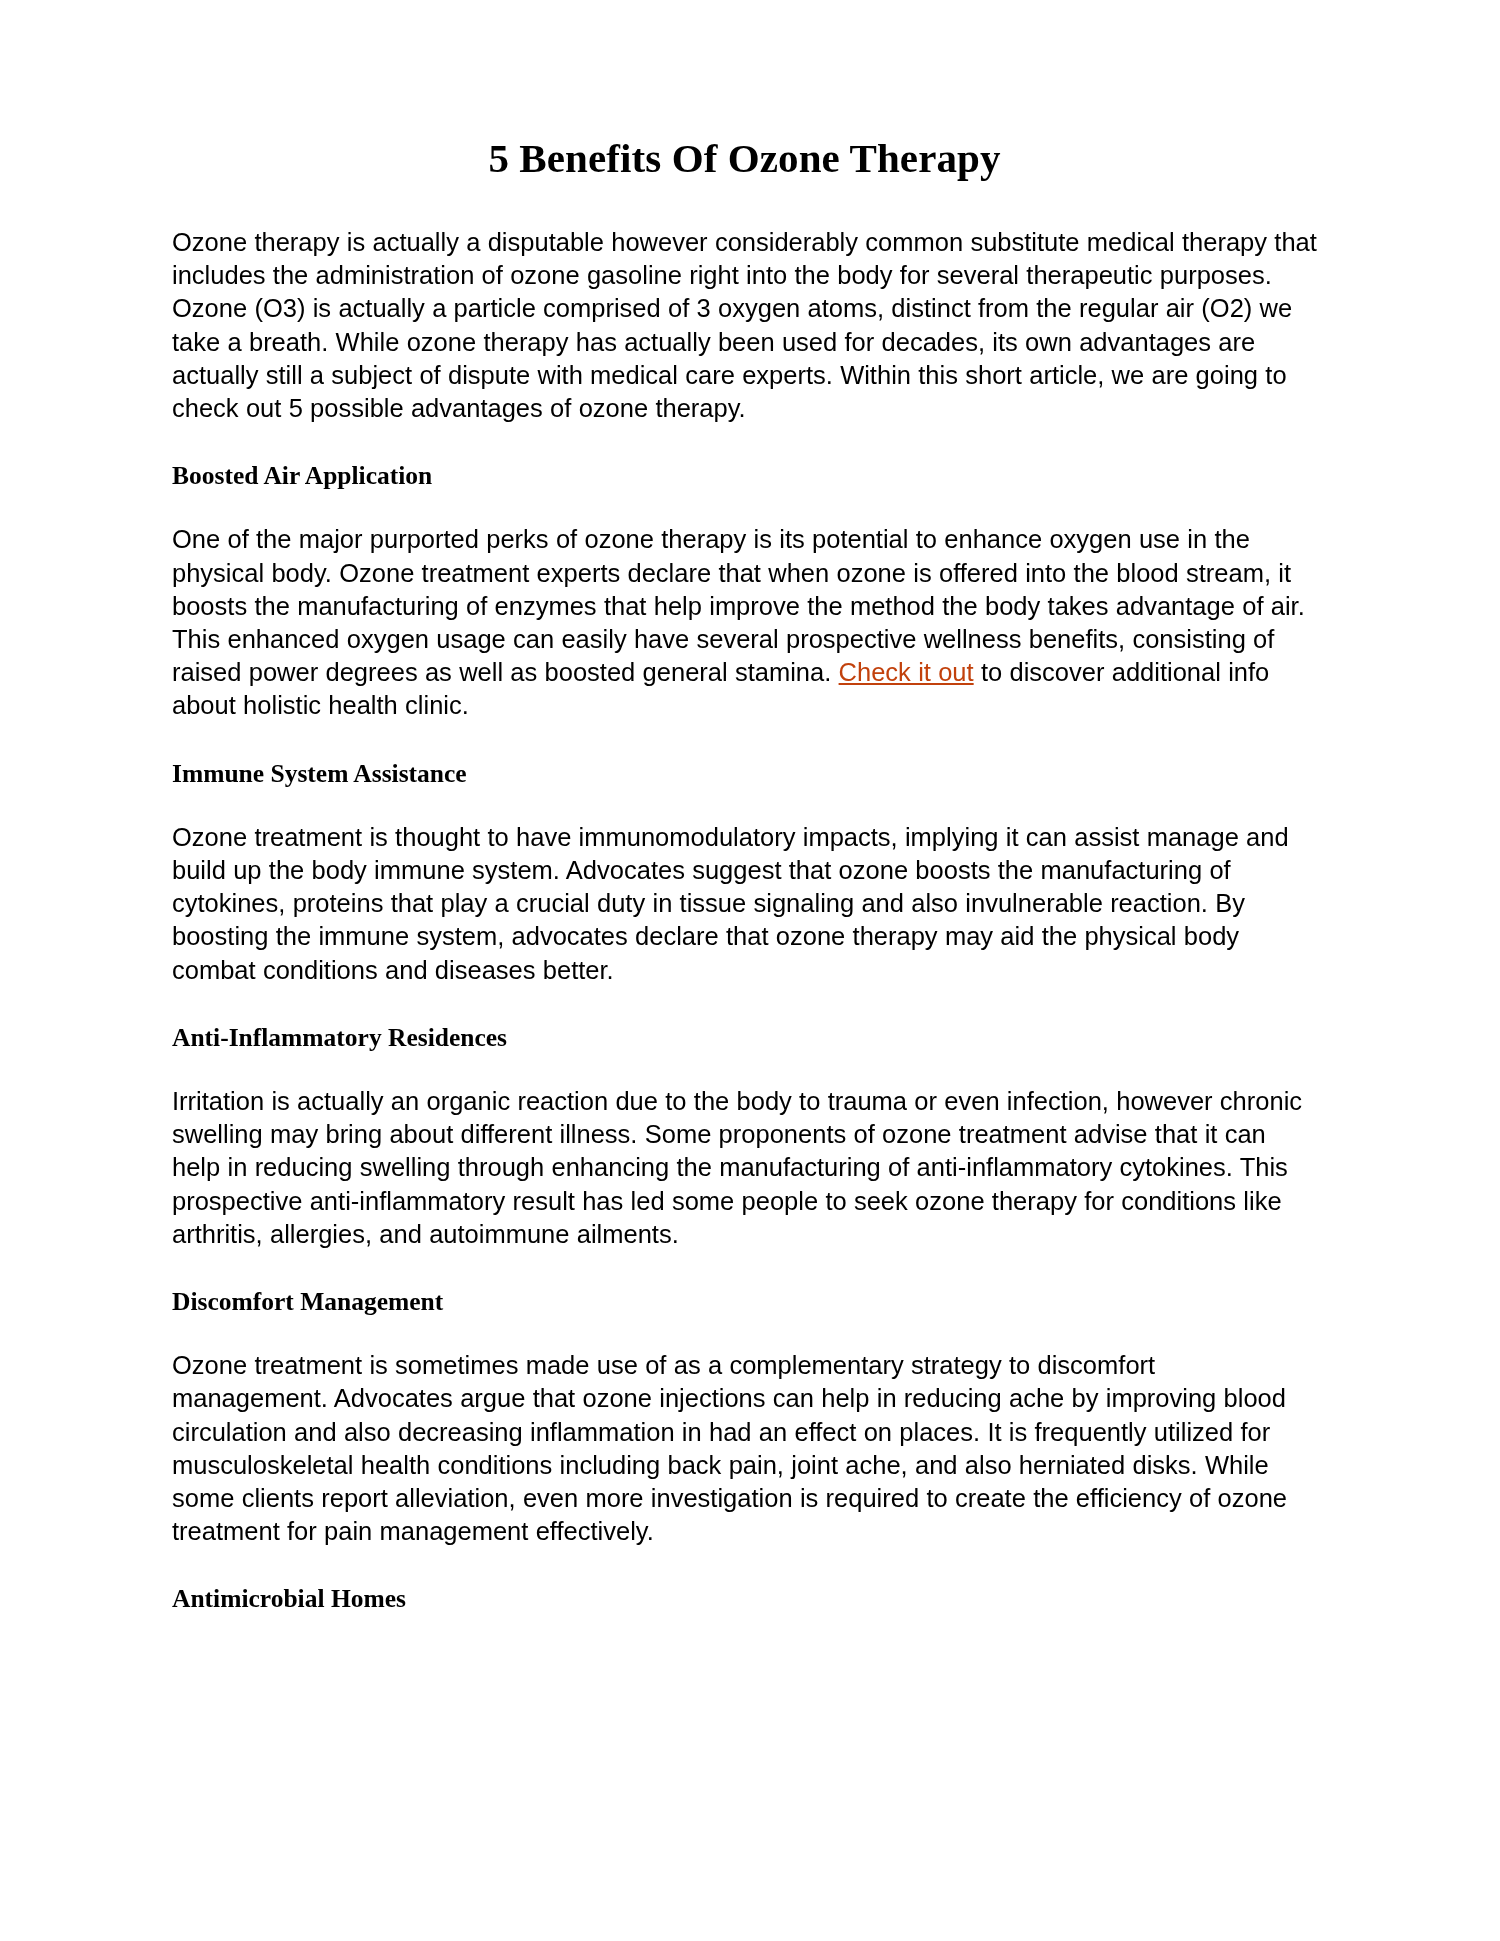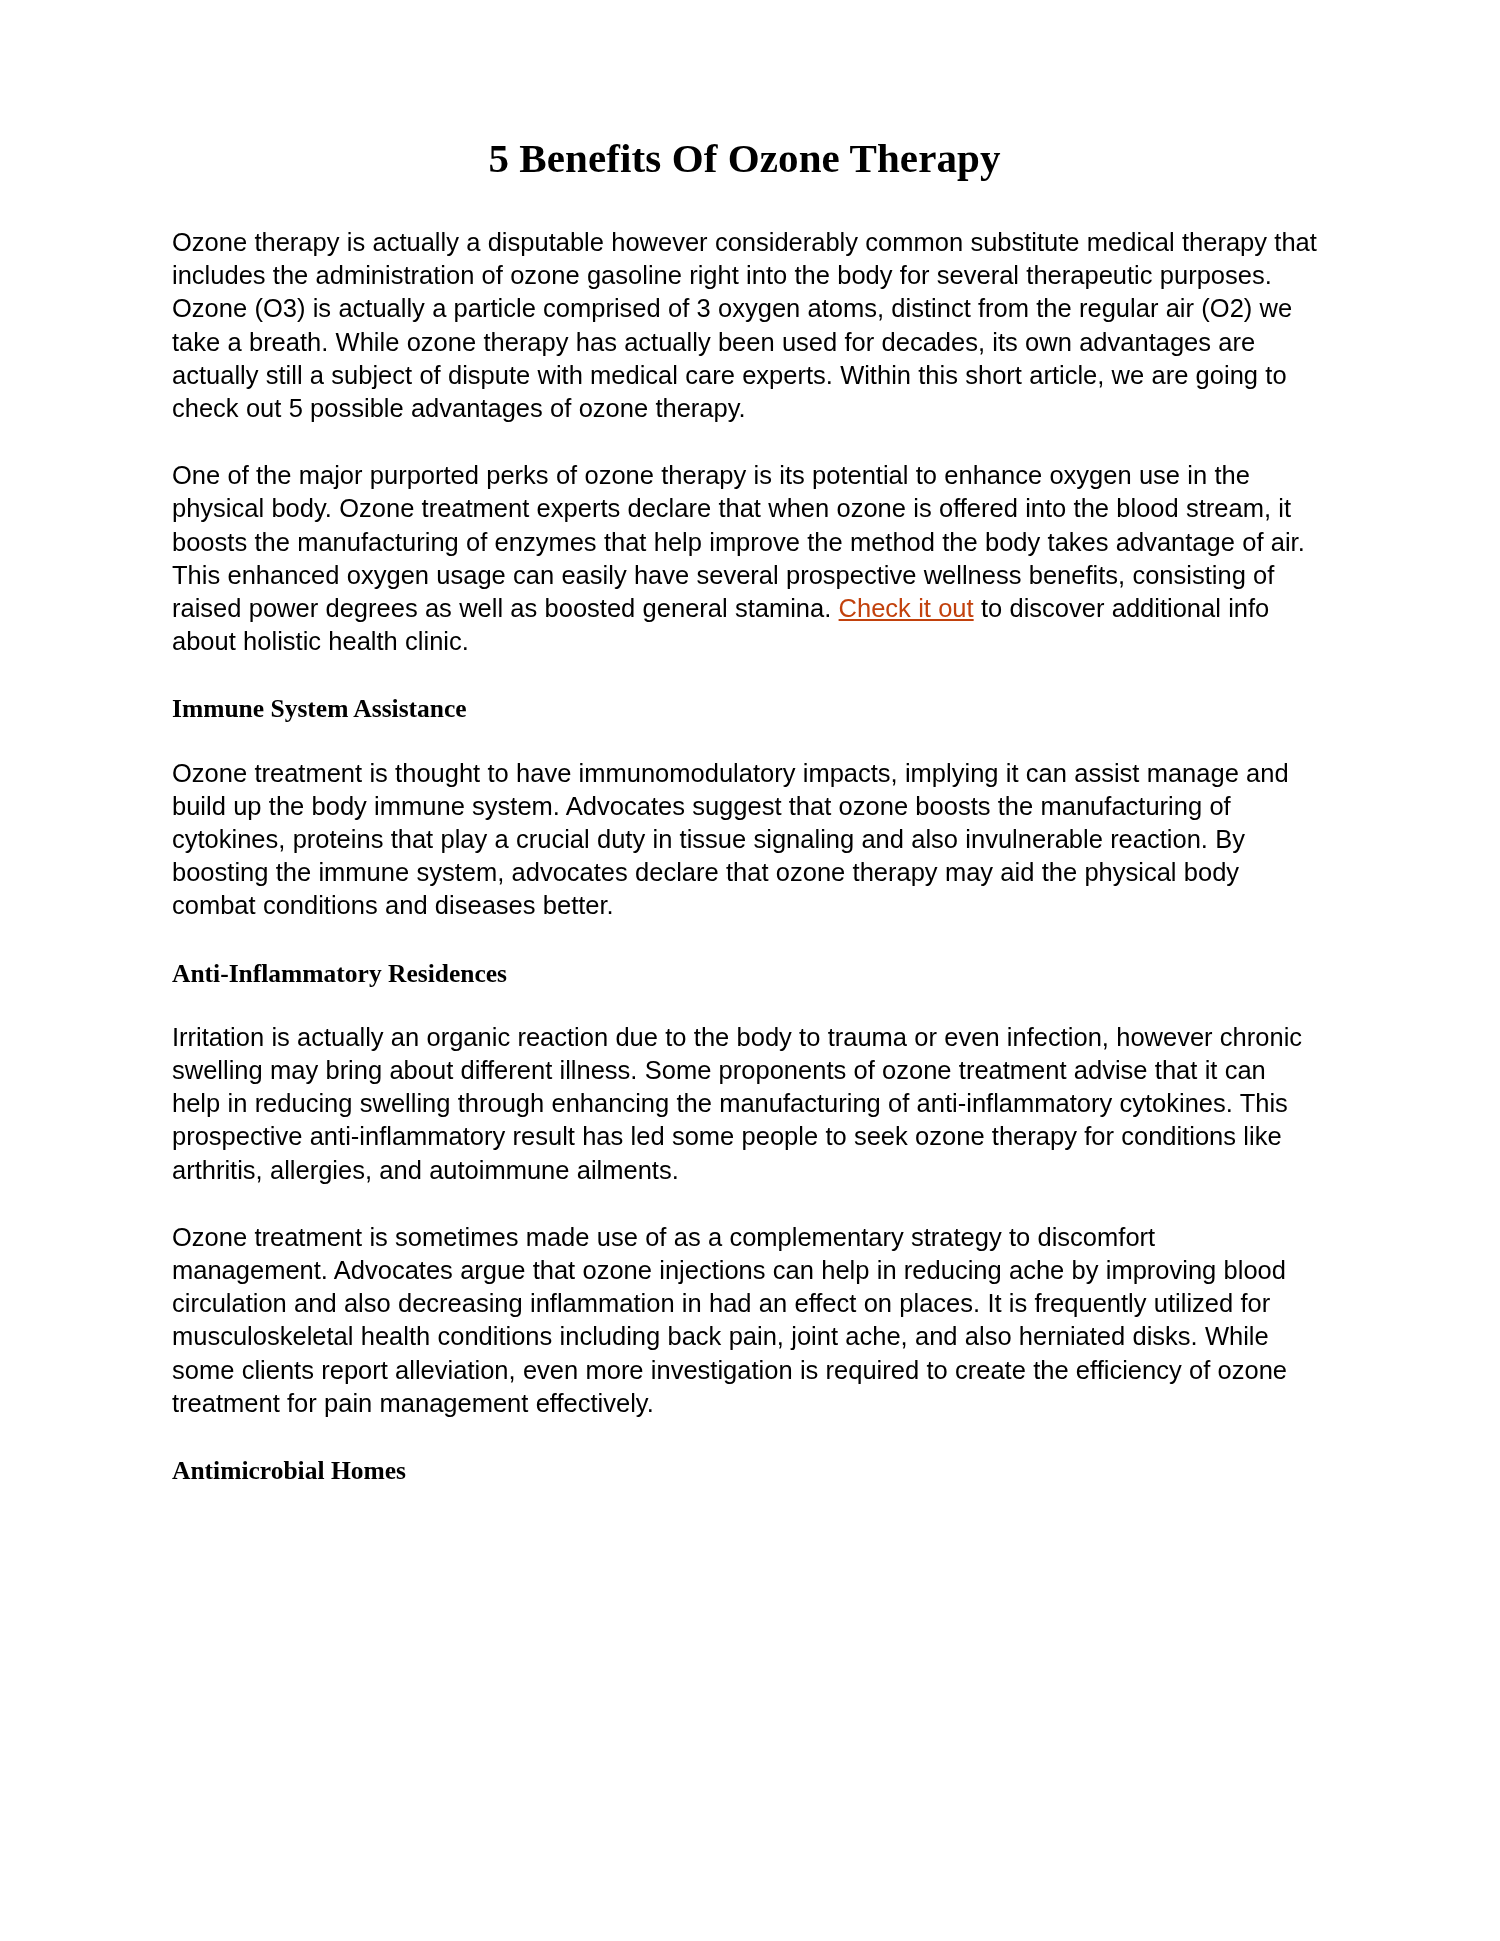--- a/index.html
+++ b/index.html
@@ -66,6 +66,7 @@
 
     <p class="para">Ozone therapy is actually a disputable however considerably common substitute medical therapy that includes the administration of ozone gasoline right into the body for several therapeutic purposes. Ozone (O3) is actually a particle comprised of 3 oxygen atoms, distinct from the regular air (O2) we take a breath. While ozone therapy has actually been used for decades, its own advantages are actually still a subject of dispute with medical care experts. Within this short article, we are going to check out 5 possible advantages of ozone therapy.</p>
 
+    <h2 class="section-heading">Boosted Air Application</h2>
 
     <p class="para"><span>One of the major purported perks of ozone therapy is its potential to enhance oxygen use in the physical body. Ozone treatment experts declare that when ozone is offered into the blood stream, it boosts the manufacturing of enzymes that help improve the method the body takes advantage of air. This enhanced oxygen usage can easily have several prospective wellness benefits, consisting of raised power degrees as well as boosted general stamina. </span><a class="doclink" href="#">Check it out</a><span> to discover additional info about holistic health clinic.</span></p>
 

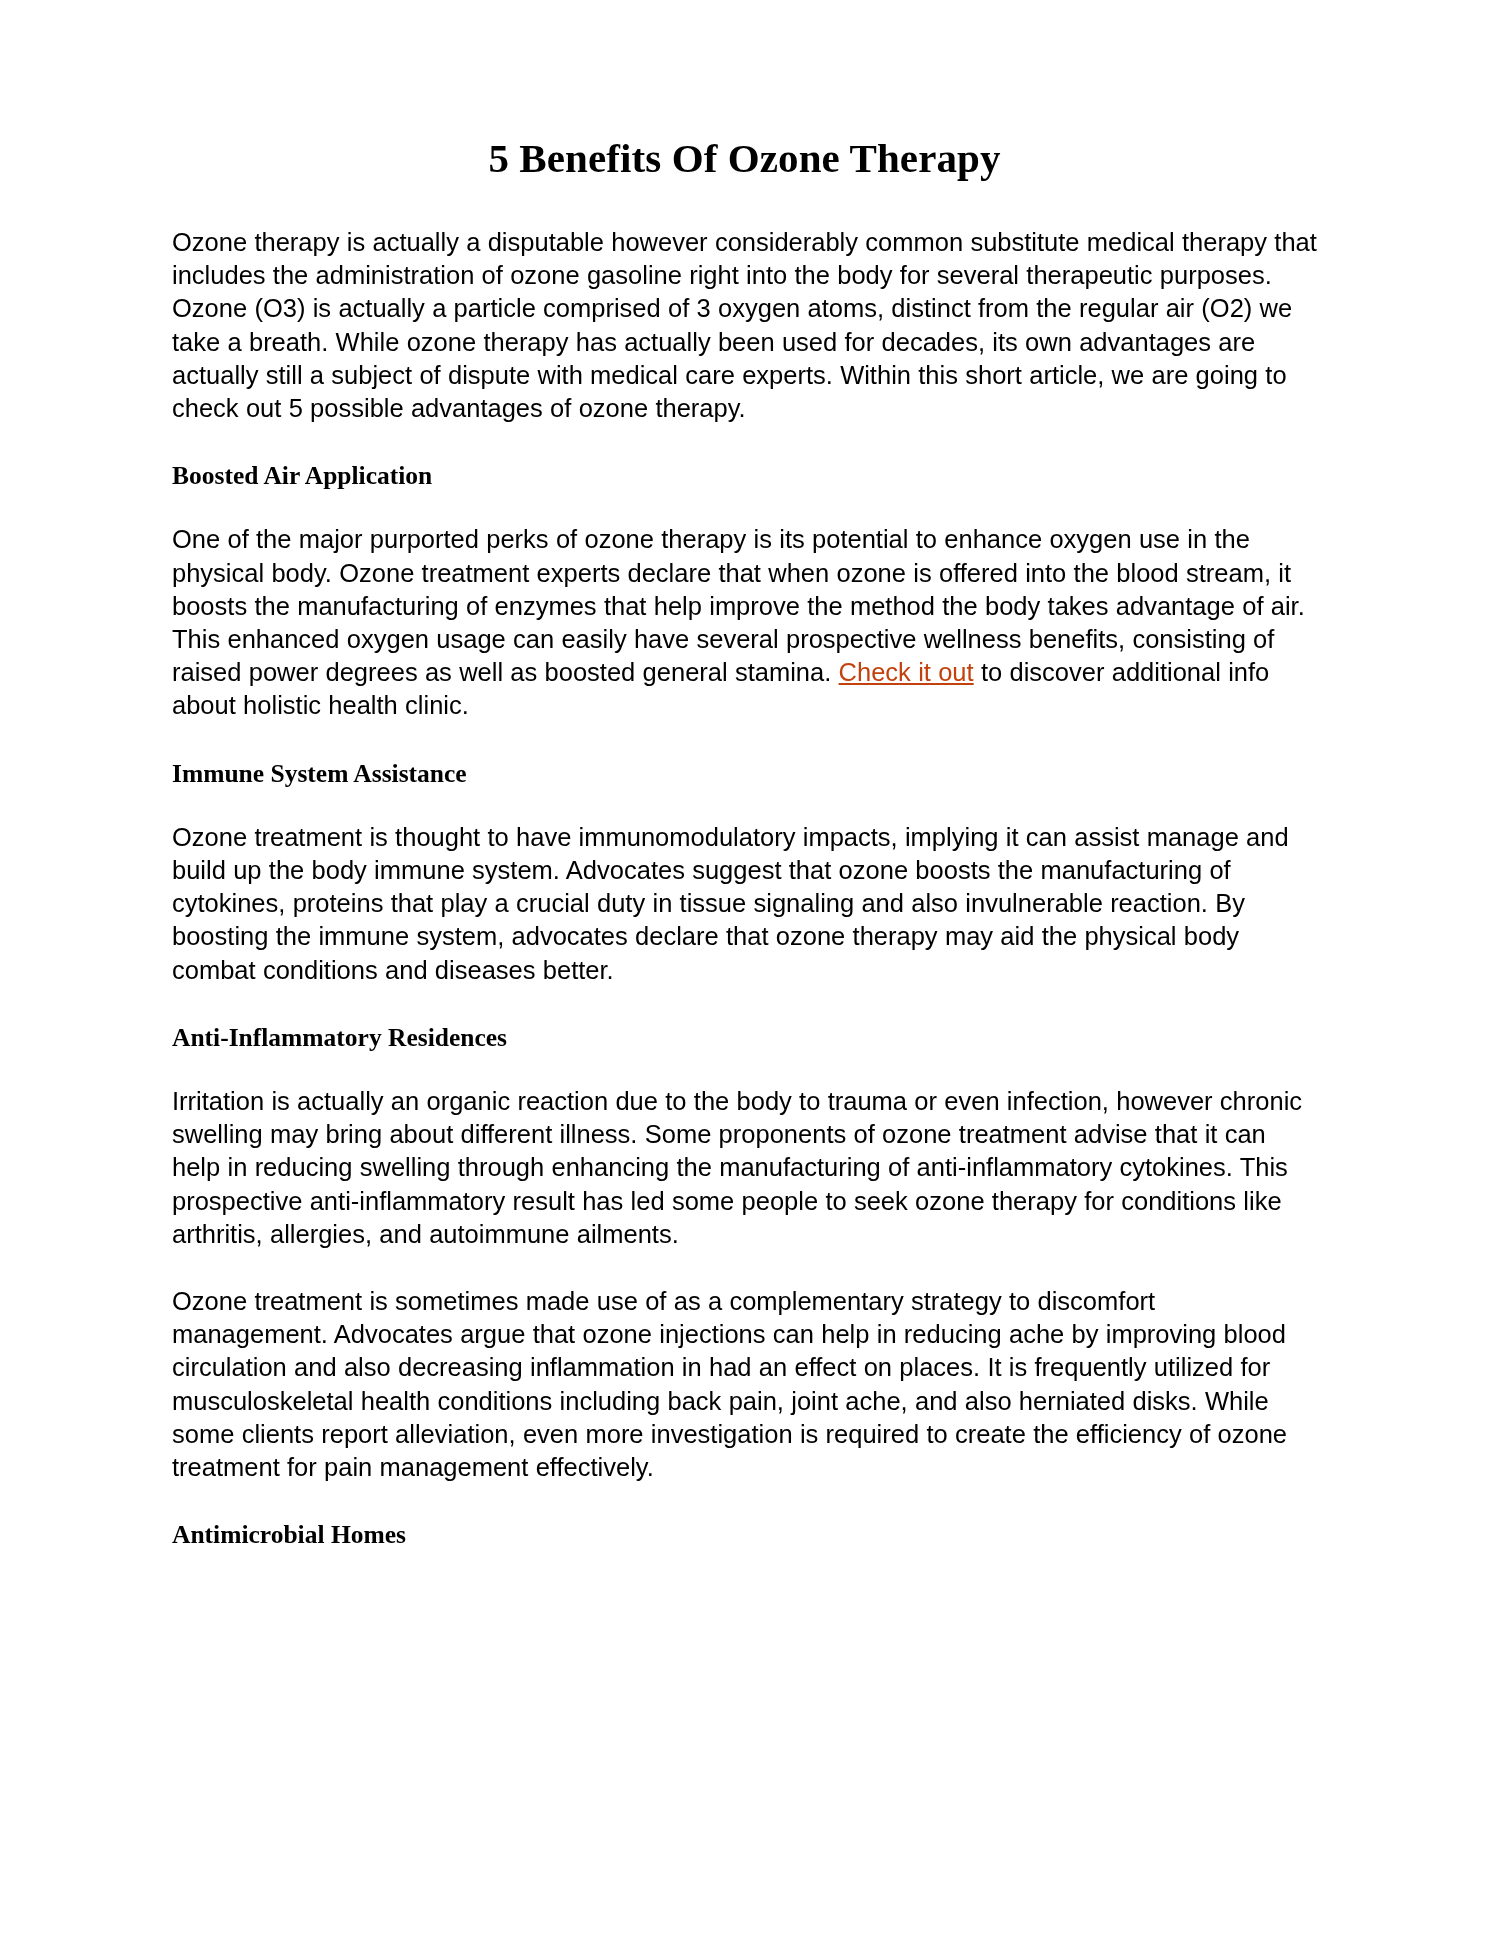--- a/index.html
+++ b/index.html
@@ -78,6 +78,7 @@
 
     <p class="para">Irritation is actually an organic reaction due to the body to trauma or even infection, however chronic swelling may bring about different illness. Some proponents of ozone treatment advise that it can help in reducing swelling through enhancing the manufacturing of anti-inflammatory cytokines. This prospective anti-inflammatory result has led some people to seek ozone therapy for conditions like arthritis, allergies, and autoimmune ailments.</p>
 
+    <h2 class="section-heading">Discomfort Management</h2>
 
     <p class="para">Ozone treatment is sometimes made use of as a complementary strategy to discomfort management. Advocates argue that ozone injections can help in reducing ache by improving blood circulation and also decreasing inflammation in had an effect on places. It is frequently utilized for musculoskeletal health conditions including back pain, joint ache, and also herniated disks. While some clients report alleviation, even more investigation is required to create the efficiency of ozone treatment for pain management effectively.</p>
 

